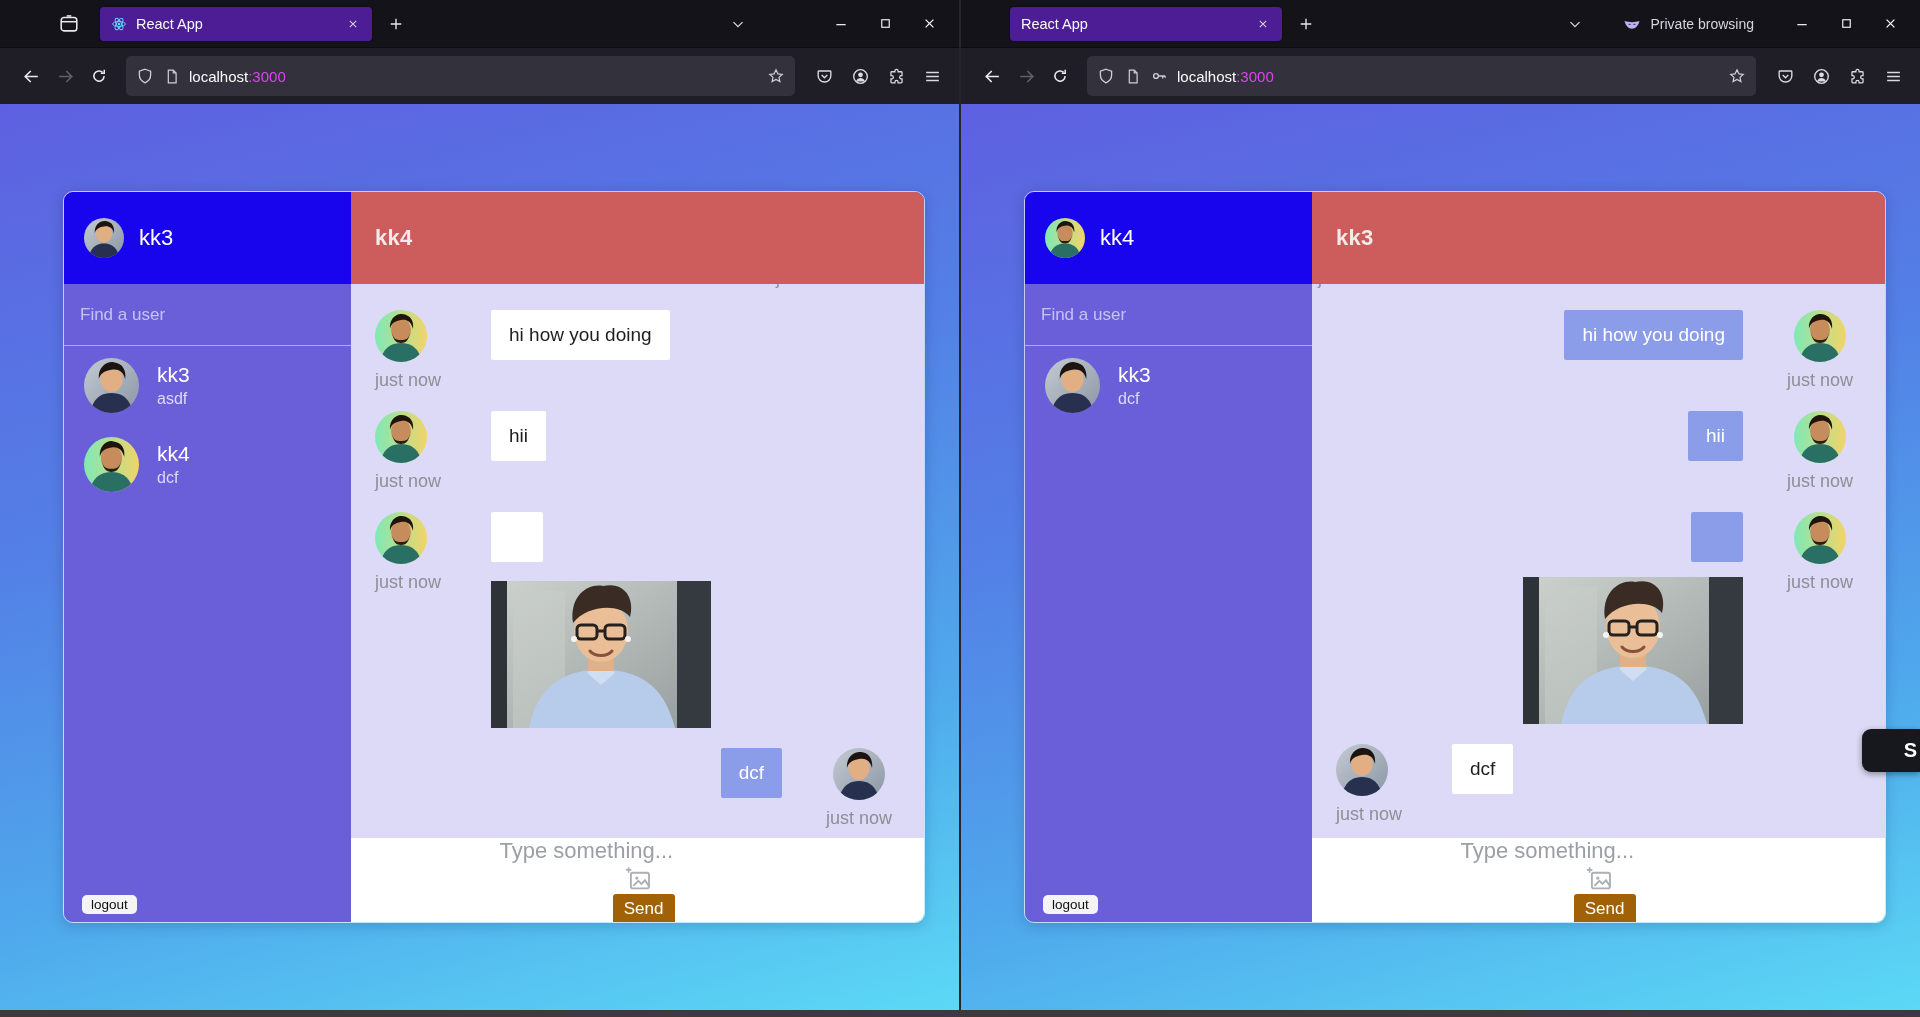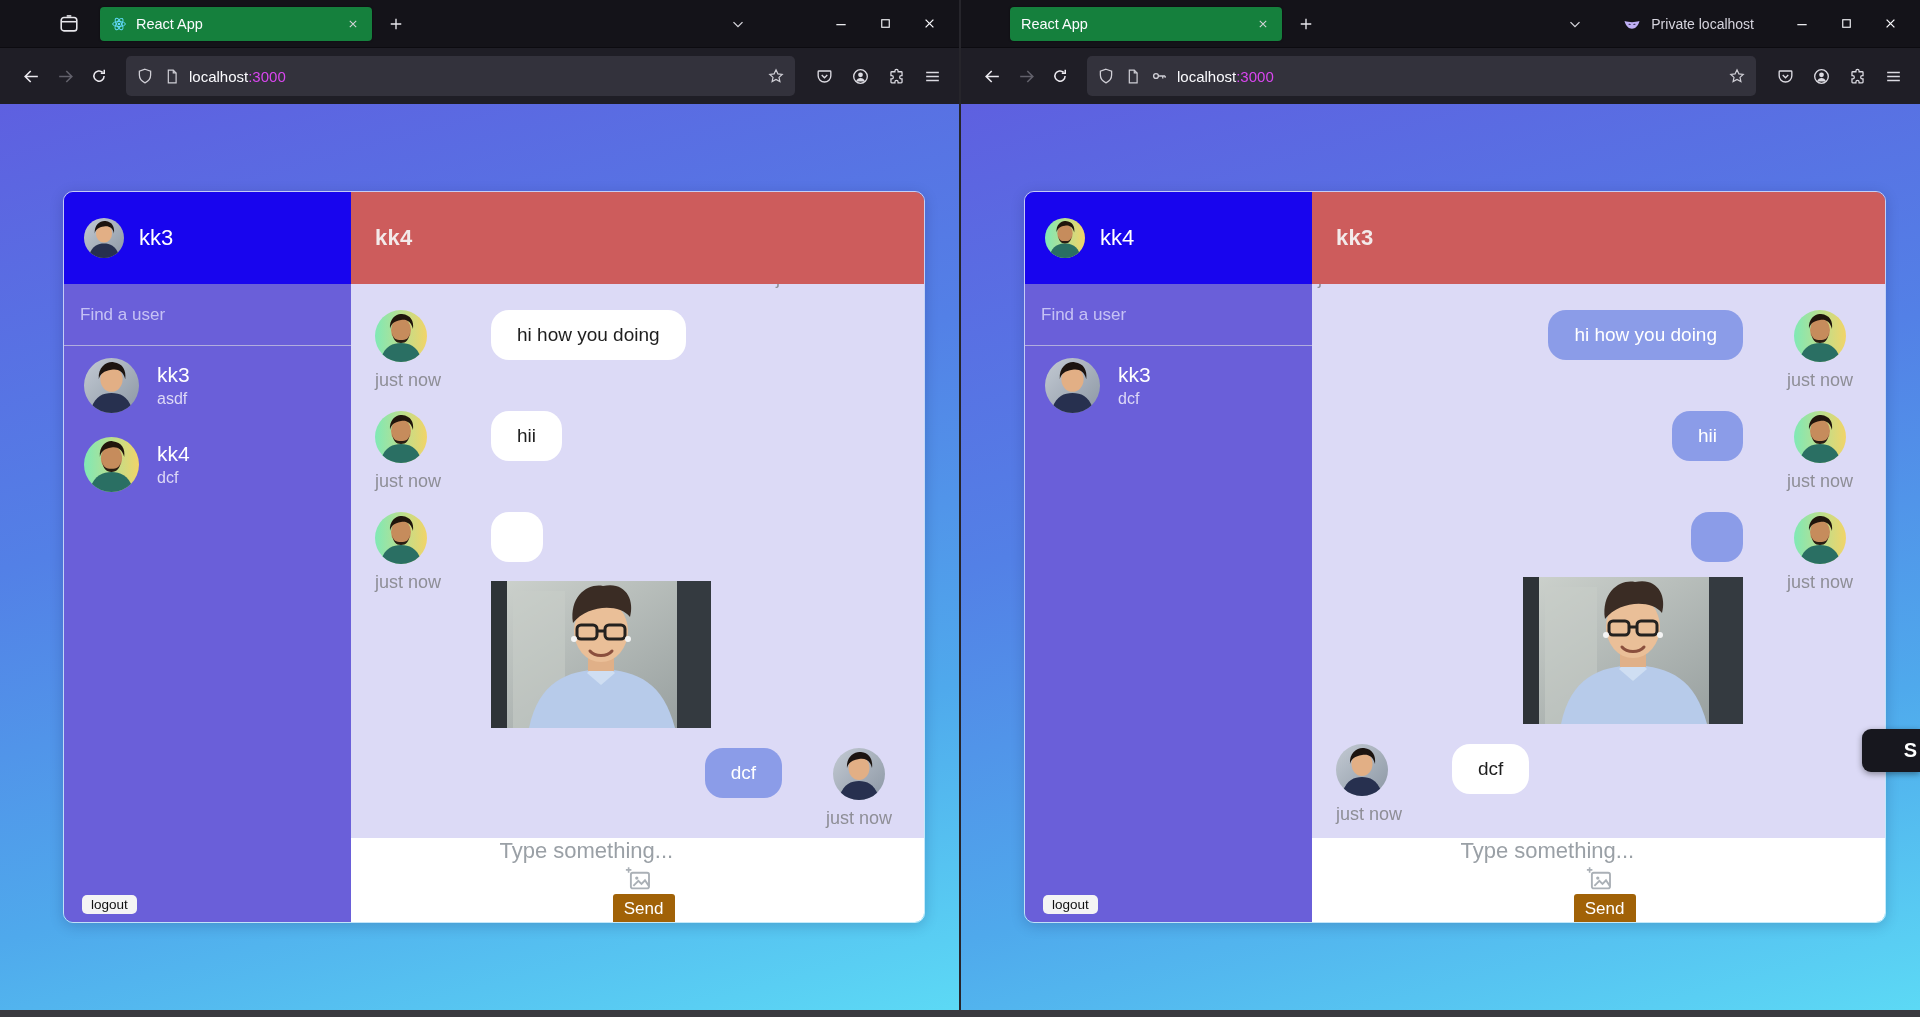--- a/index.html
+++ b/index.html
@@ -13,7 +13,7 @@
 
   .tabstrip { height:47px; background:#141319; display:flex; align-items:center; color:#fbfbfe; }
   .fxview-btn { width:34px; height:30px; margin-left:52px; display:flex; align-items:center; justify-content:center; border-radius:4px; color:#e8e7ec; }
-  .tab { width:272px; height:34px; margin-left:14px; background:#15803d; border-radius:4px;
+  .tab { width:272px; height:34px; margin-left:14px; background:#4c1d95; border-radius:4px;
          display:flex; align-items:center; padding:0 8px 0 11px; box-shadow:0 0 2px rgba(0,0,0,.5); }
   .w.right .tab { margin-left:49px; }
   .tab .favicon { width:16px; height:16px; margin-right:9px; }

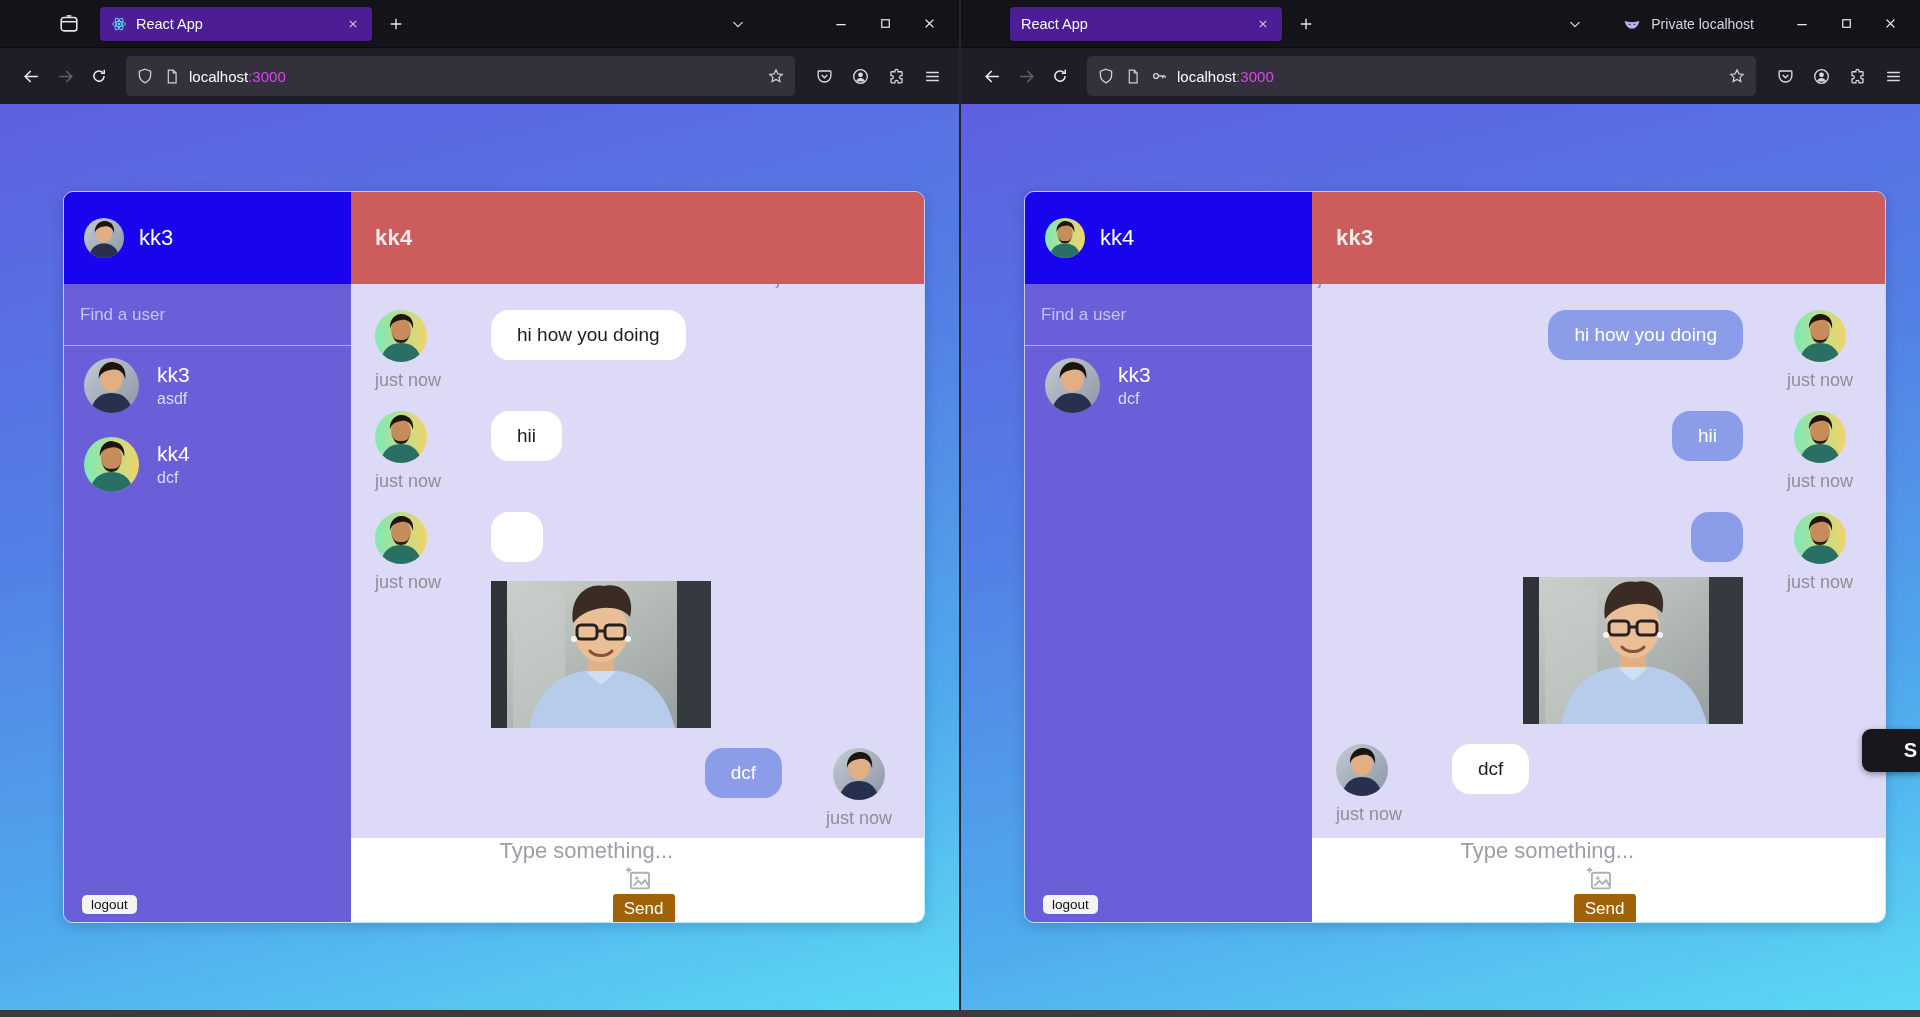--- a/index.html
+++ b/index.html
@@ -475,7 +475,7 @@
       <svg class="icon" width="20" height="20">
           <use href="#i-mask"></use>
         </svg>
-      <span>Private localhost</span>
+      <span>Private browsing</span>
     </div>
     <div class="winbtn">
         <svg class="icon" width="16" height="16">

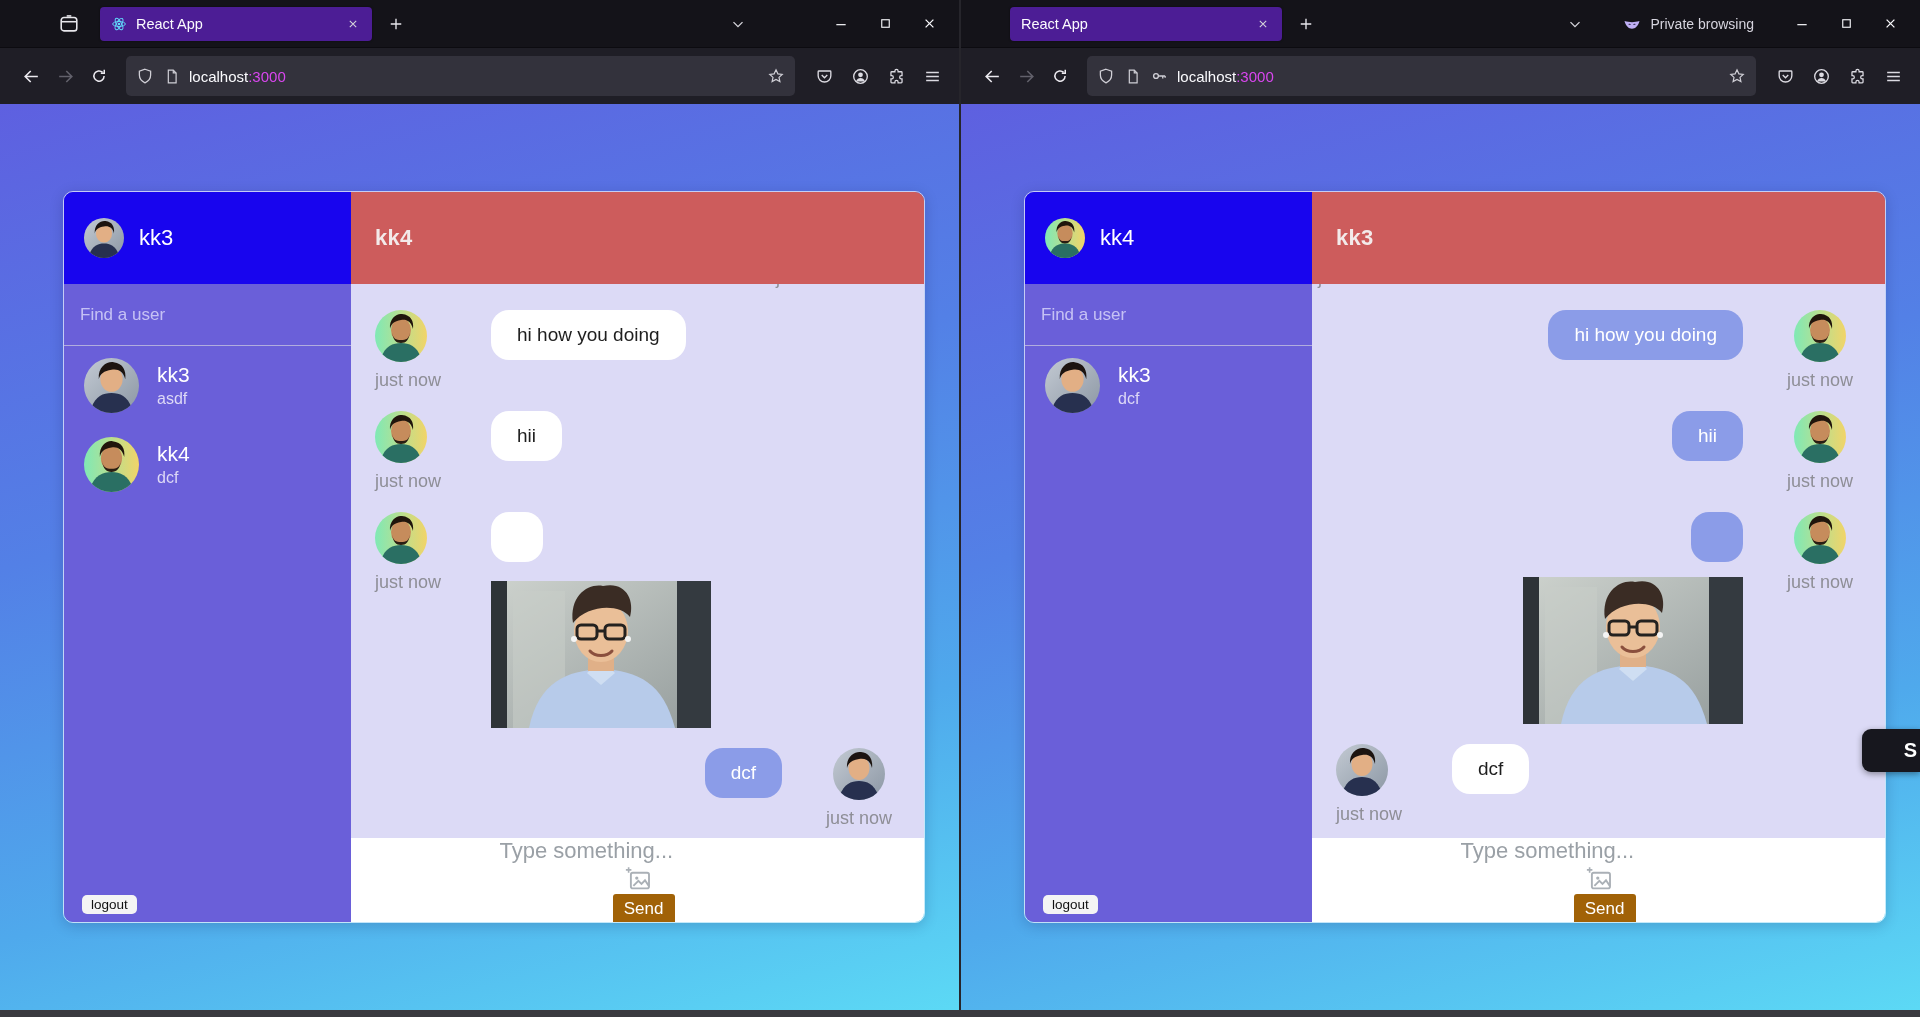--- a/index.html
+++ b/index.html
@@ -79,7 +79,7 @@
   .msg-time { font-size:18px; color:#8e8e96; margin-top:8px; white-space:nowrap; }
   .msg-content { margin-left:28px; }
   .msg-row.sent .msg-content { margin-left:0; margin-right:34px; display:flex; flex-direction:column; align-items:flex-end; }
-  .bubble { display:inline-block; padding:13px 26px; border-radius:18px; font-size:19px;
+  .bubble { display:inline-block; padding:13px 18px; border-radius:2px; font-size:19px;
             line-height:24px; min-height:50px; min-width:52px; }
   .bubble.recv { background:#ffffff; color:#1e1e1e; }
   .bubble.sent { background:#8b9ce8; color:#ffffff; }

